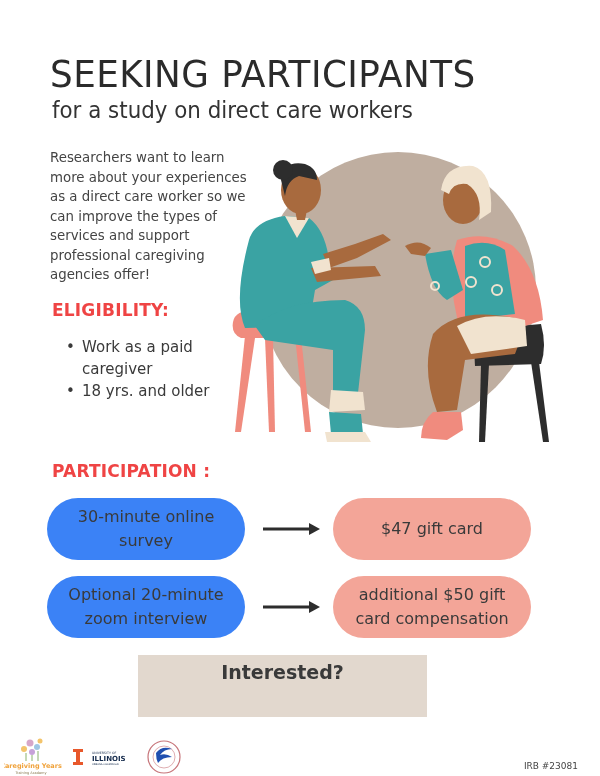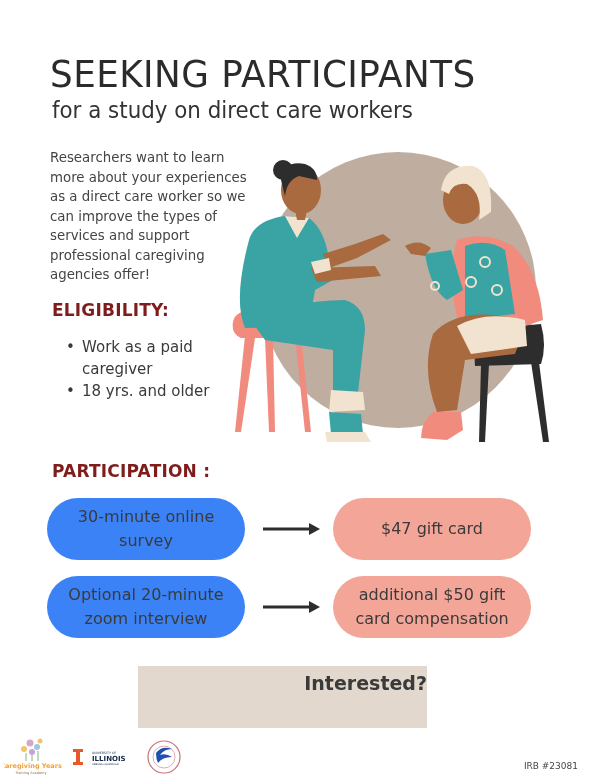--- a/index.html
+++ b/index.html
@@ -11,7 +11,7 @@
 
   .intro { position: absolute; left: 50px; top: 148px; width: 230px; font-size: 14.5px; line-height: 19.5px; color: #444; font-family: "DejaVu Sans", sans-serif; transform: scaleX(0.92); transform-origin: left; }
 
-  .section-head { position: absolute; left: 52px; font-size: 17px; font-weight: 700; color: #7f1d1d; font-family: "DejaVu Sans", sans-serif; letter-spacing: 0.2px; }
+  .section-head { position: absolute; left: 52px; font-size: 17px; font-weight: 700; color: #ef4444; font-family: "DejaVu Sans", sans-serif; letter-spacing: 0.2px; }
   .elig-head { top: 300px; }
   .part-head { top: 461px; }
 

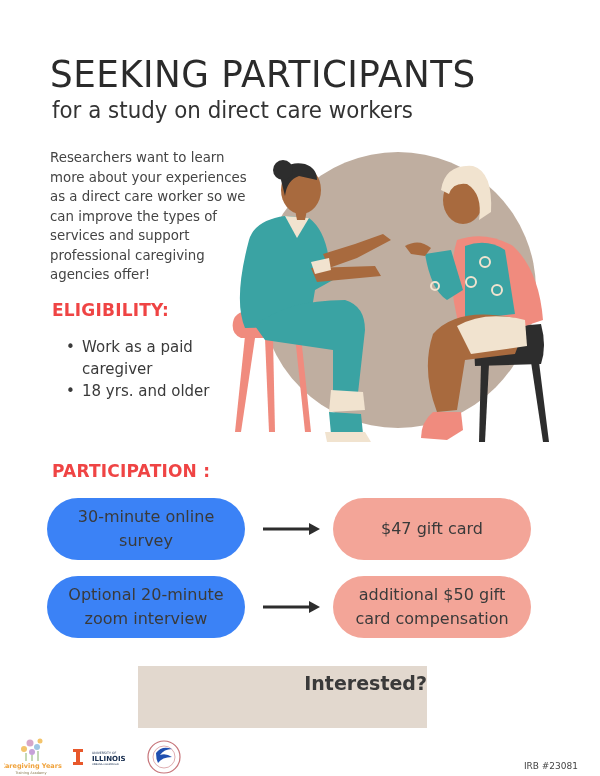--- a/index.html
+++ b/index.html
@@ -31,7 +31,7 @@
   .arrow1 { top: 522px; }
   .arrow2 { top: 600px; }
 
-  .cta { position: absolute; left: 138px; top: 655px; width: 289px; height: 62px; background: #e2d8ce; text-align: right; color: #3a3a3a; font-family: "DejaVu Sans", sans-serif; margin-top: 11px; }
+  .cta { position: absolute; left: 138px; top: 655px; width: 289px; height: 62px; background: #e2d8ce; text-align: center; color: #3a3a3a; font-family: "DejaVu Sans", sans-serif; }
   .cta-title { font-size: 19px; font-weight: 700; margin-top: 5px; line-height: 24px; }
   .cta-email { font-size: 15.5px; font-weight: 700; line-height: 24px; }
 

